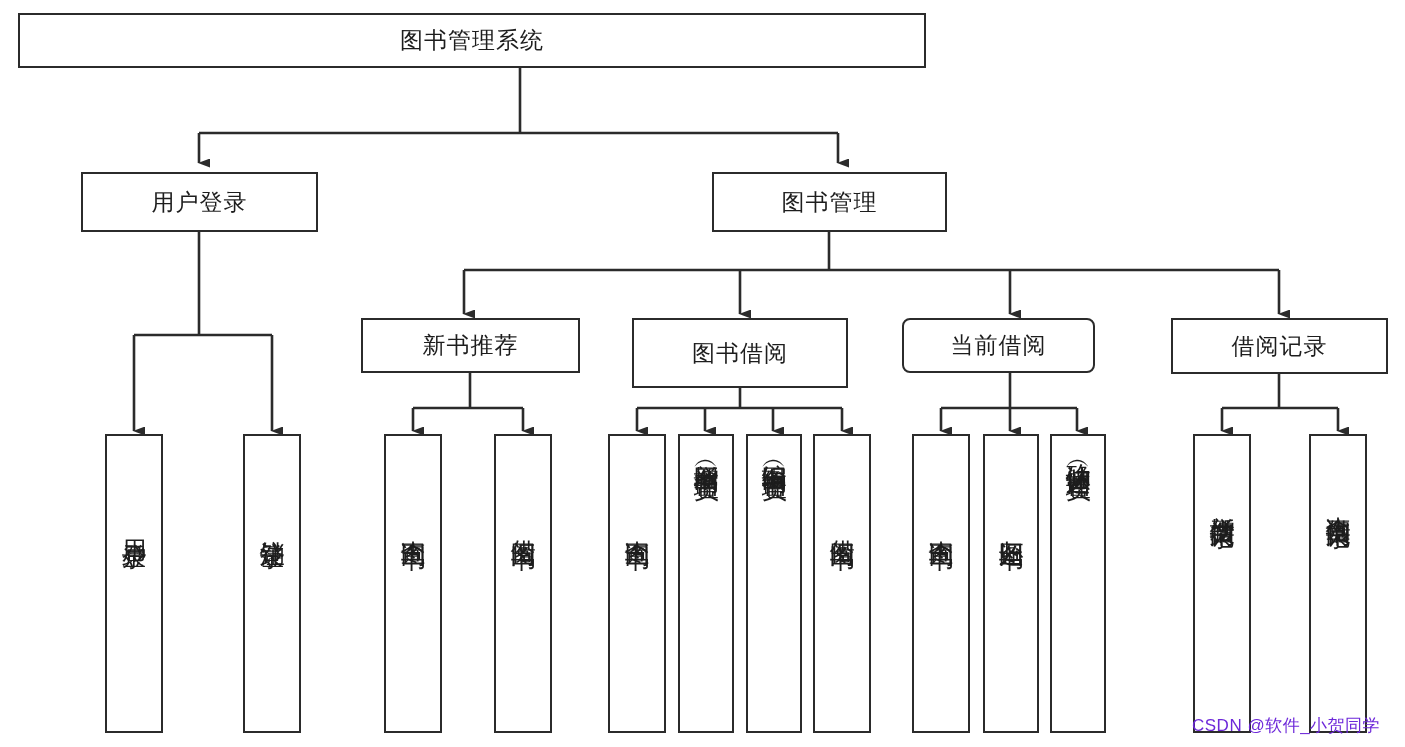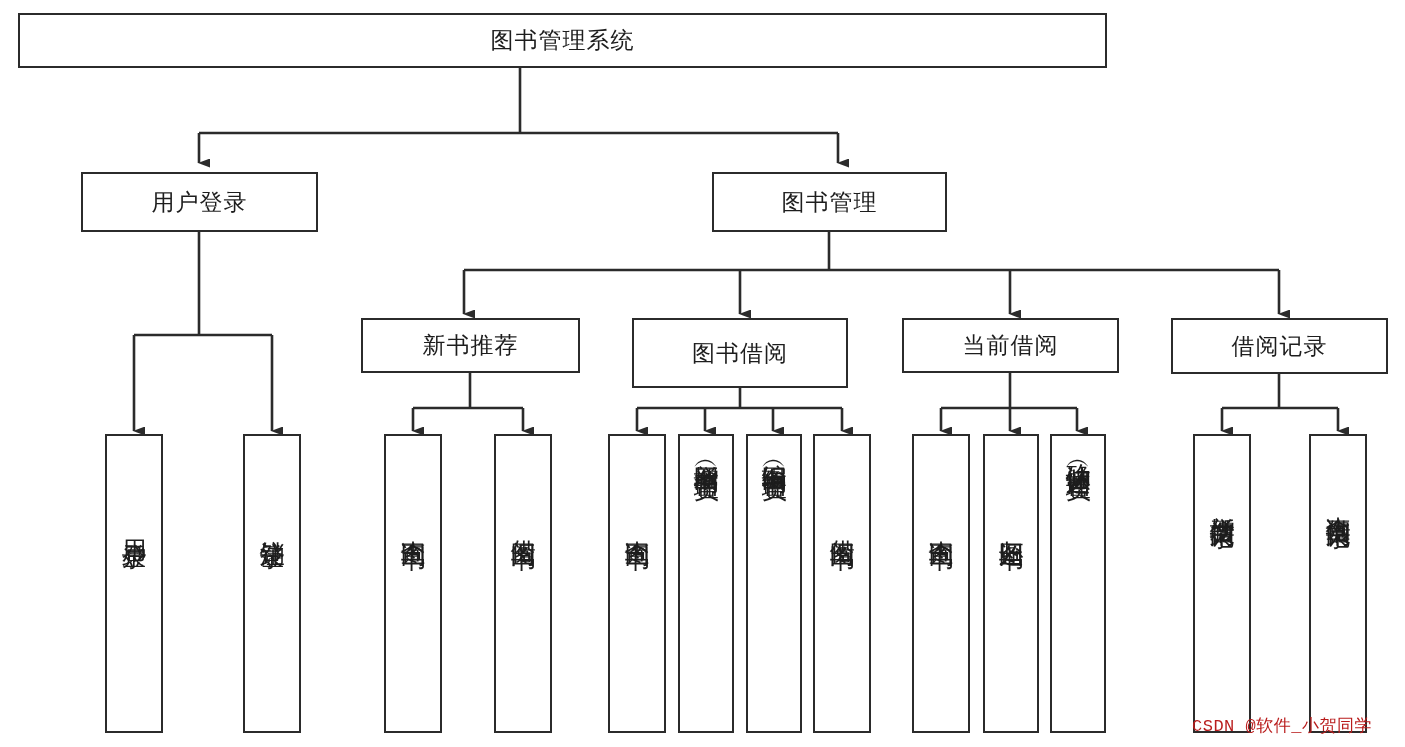--- a/index.html
+++ b/index.html
@@ -110,7 +110,7 @@
     </g>
   </svg>
 
-  <div class="node root" style="left:18px;top:13px;width:1089px;height:55px;">
+  <div class="node root" style="left:18px;top:13px;width:908px;height:55px;">
     <span class="lbl">图书管理系统</span>
   </div>
 

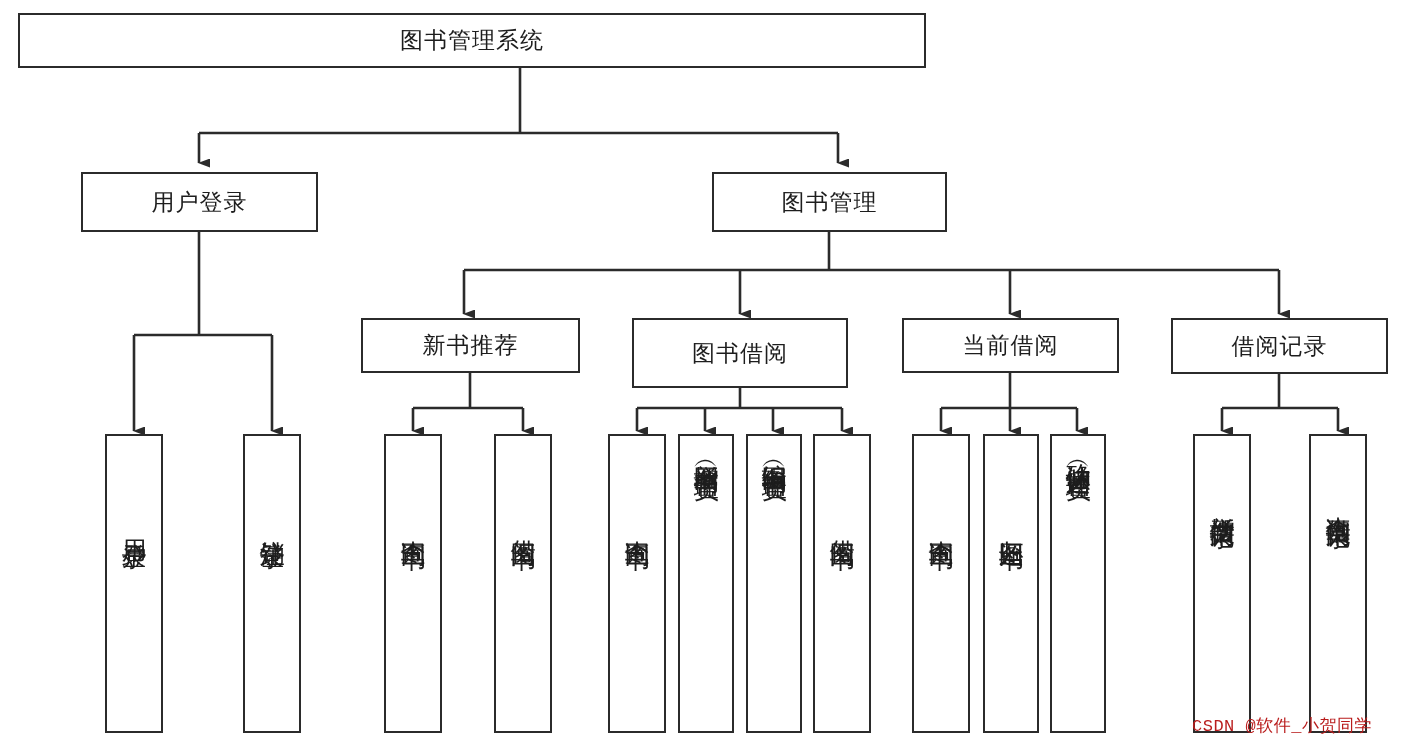--- a/index.html
+++ b/index.html
@@ -127,7 +127,7 @@
   <div class="node horiz" style="left:632px;top:318px;width:216px;height:70px;">
     <span class="lbl">图书借阅</span>
   </div>
-  <div class="node horiz" style="left:902px;top:318px;width:217px;height:55px;">
+  <div class="node horiz" style="left:902px;top:318px;width:193px;height:55px;border-radius:8px;">
     <span class="lbl">当前借阅</span>
   </div>
   <div class="node horiz" style="left:1171px;top:318px;width:217px;height:56px;">

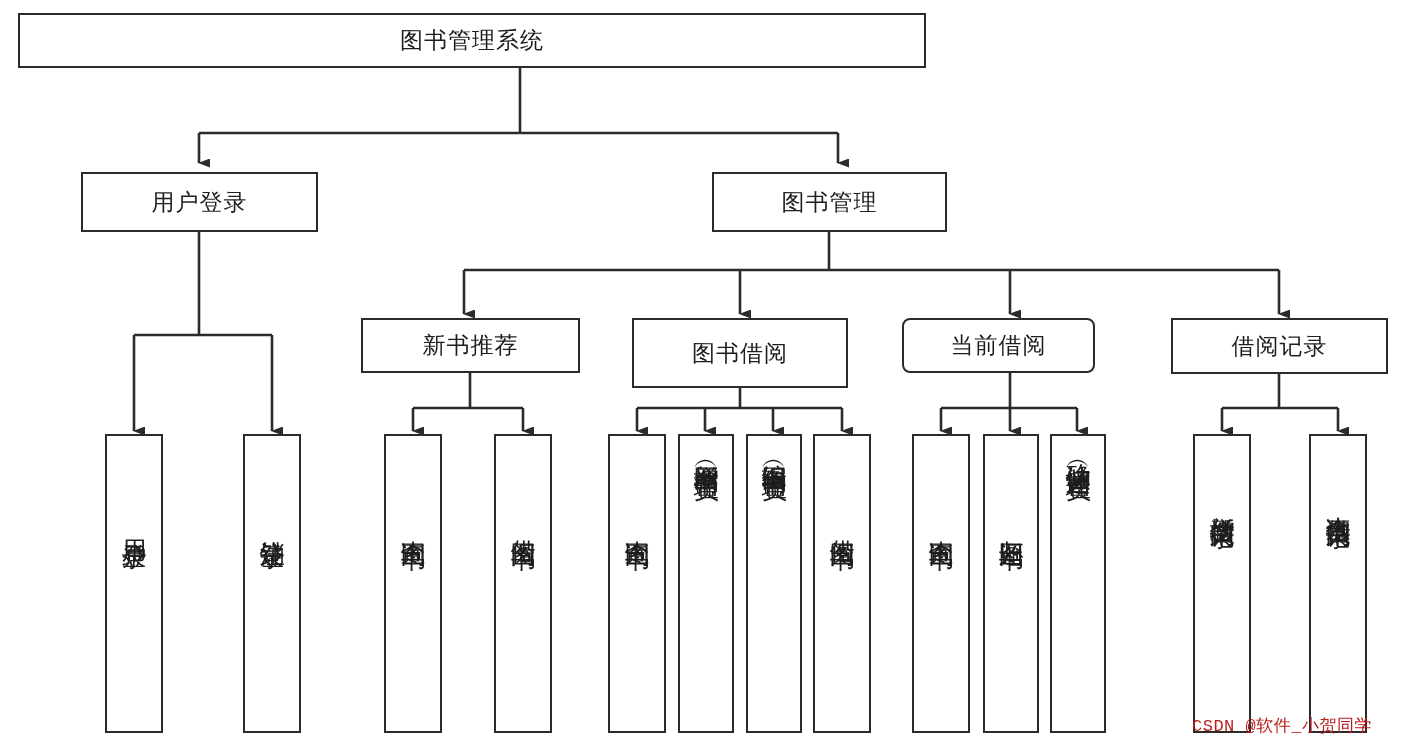--- a/index.html
+++ b/index.html
@@ -49,10 +49,10 @@
     position:absolute;
     left:1192px;top:714px;
     font-size:17px;
-    color:#b91c1c;
+    color:#6d28d9;
     letter-spacing:0.5px;
     white-space:nowrap;
-    font-family:Liberation Mono, monospace;
+    font-family:Liberation Sans, sans-serif;
   }
 </style>
 </head>

